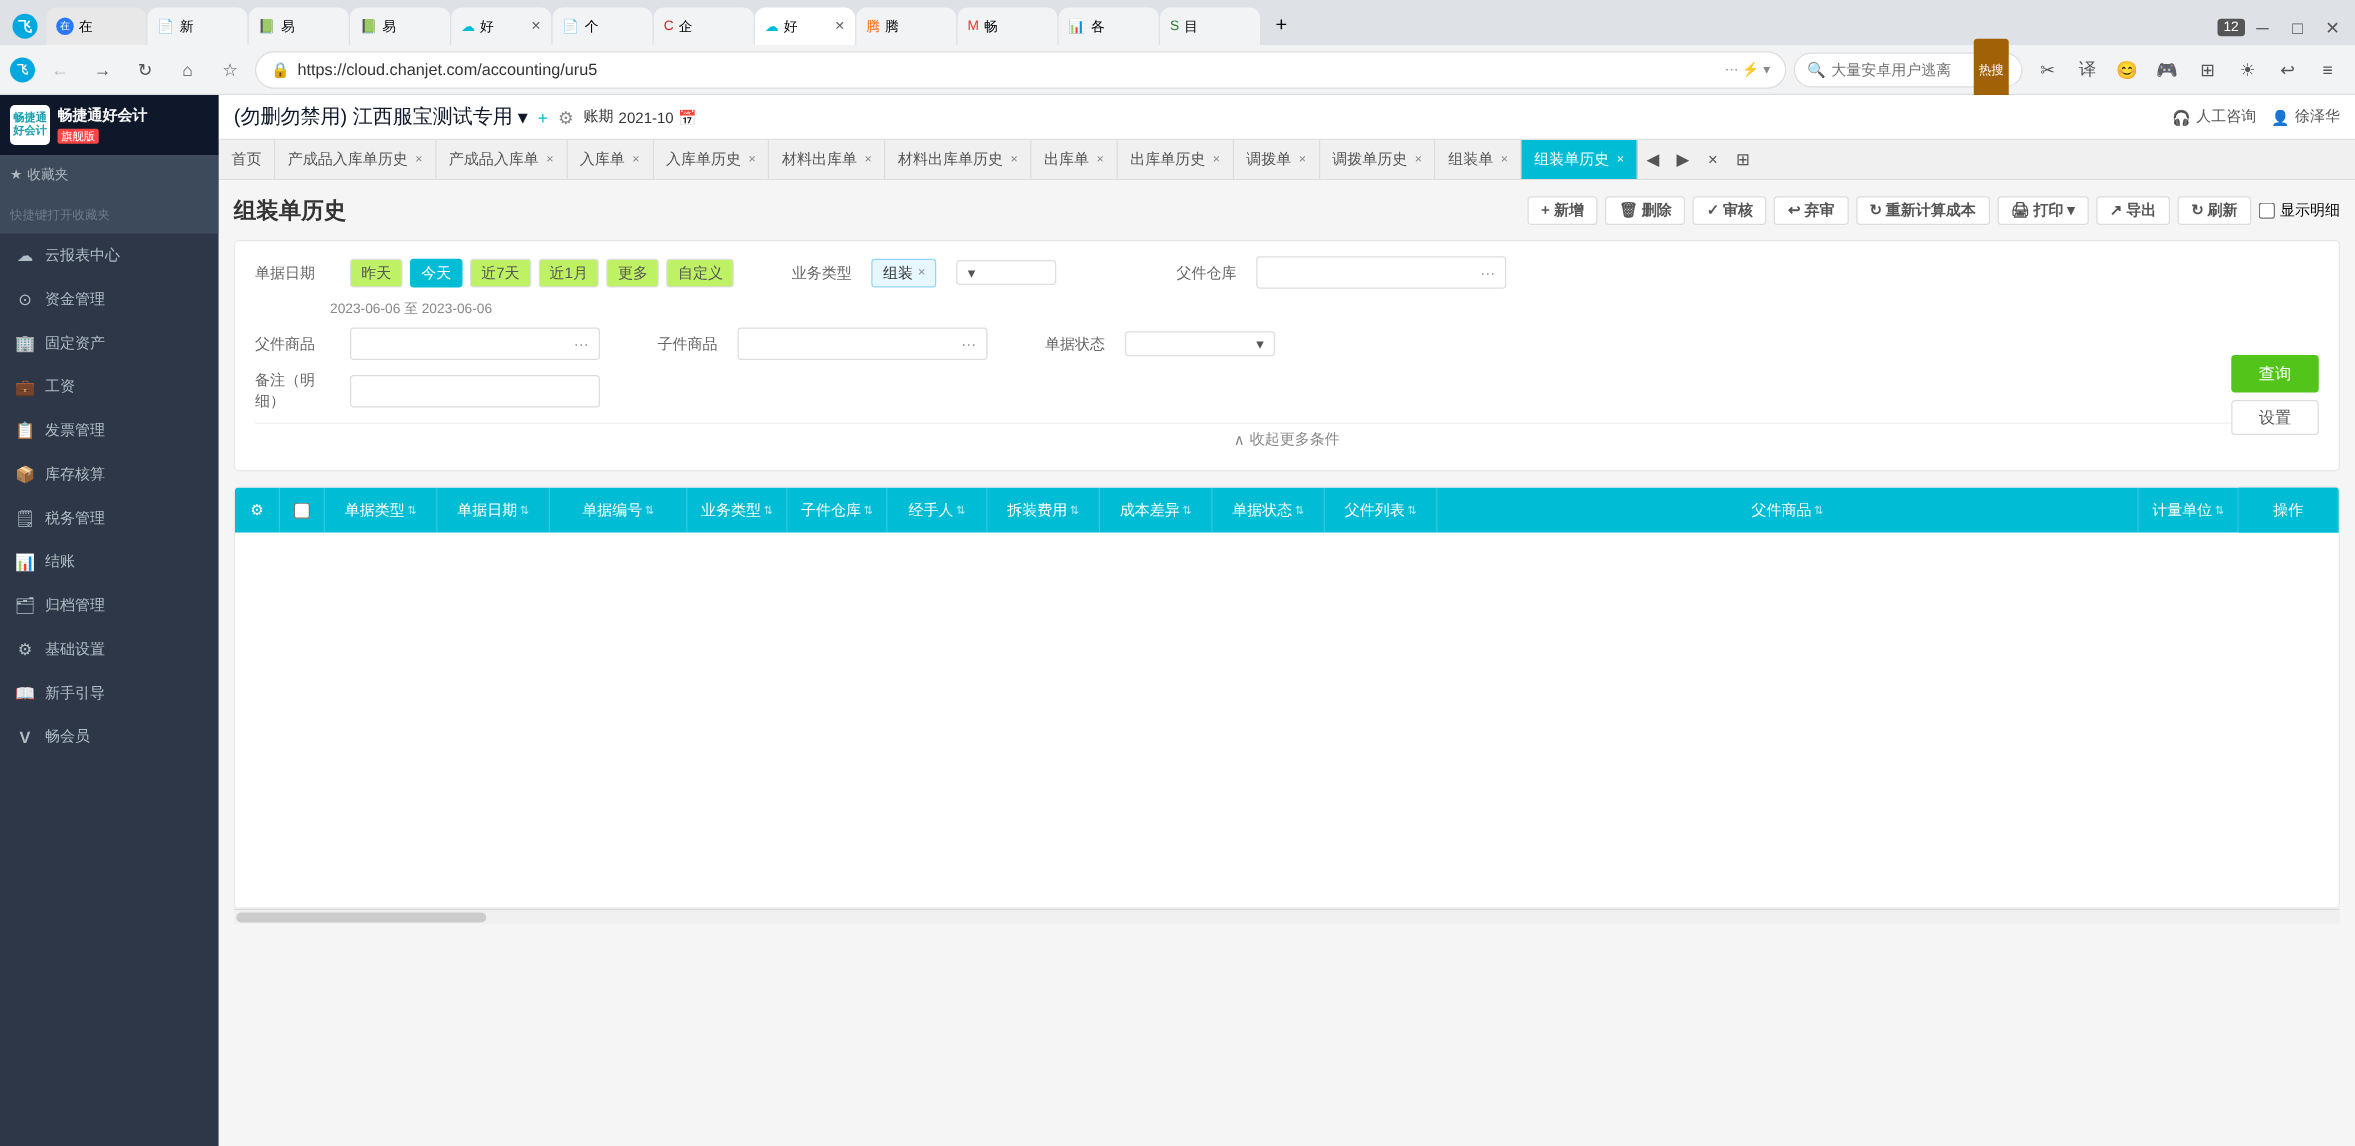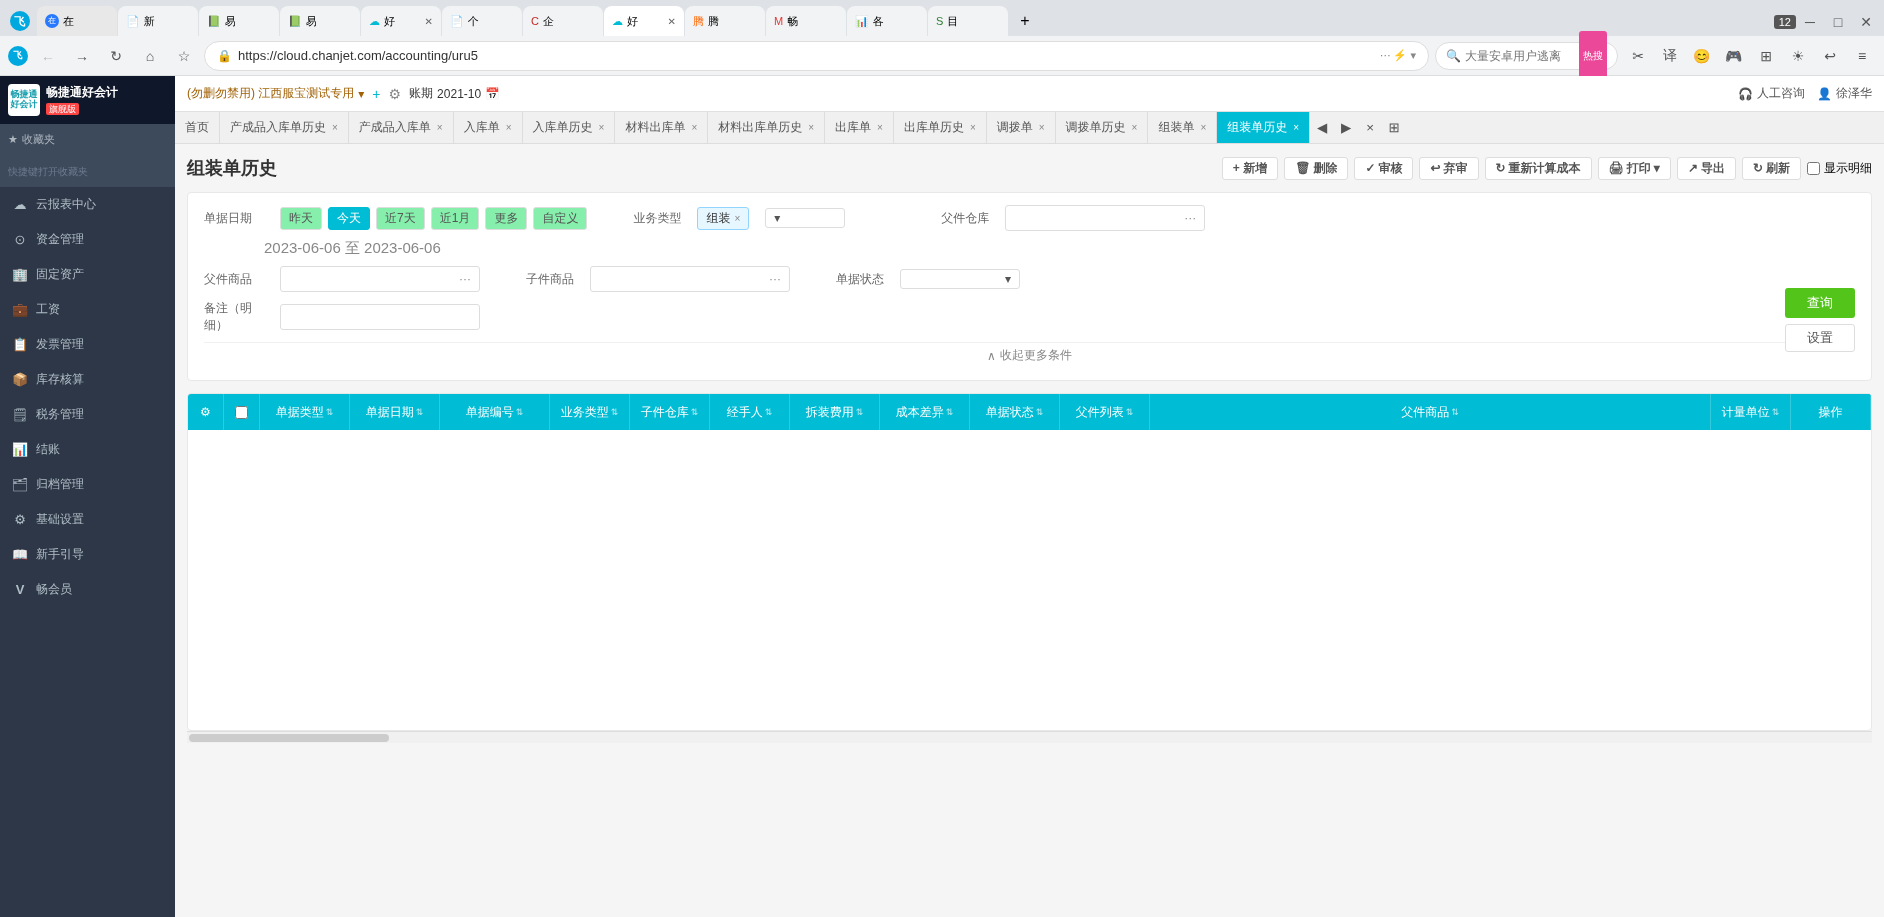--- a/index.html
+++ b/index.html
@@ -20,7 +20,7 @@
     .address-url { flex: 1; font-size: 13px; color: #333; }
     .search-bar { display: flex; align-items: center; background: #fff; border: 1px solid #ddd; border-radius: 20px; padding: 2px 10px; gap: 4px; height: 28px; }
     .search-bar input { border: none; outline: none; font-size: 12px; width: 120px; }
-    .hot-badge { background: #ec4899; color: #fff; padding: 18px 4px; border-radius: 3px; font-size: 10px; }
+    .hot-badge { background: #a16207; color: #fff; padding: 18px 4px; border-radius: 3px; font-size: 10px; }
     .toolbar-icons { display: flex; gap: 4px; align-items: center; }
     .toolbar-icon-btn { width: 28px; height: 28px; border-radius: 4px; border: none; background: none; cursor: pointer; display: flex; align-items: center; justify-content: center; font-size: 14px; color: #555; }
 

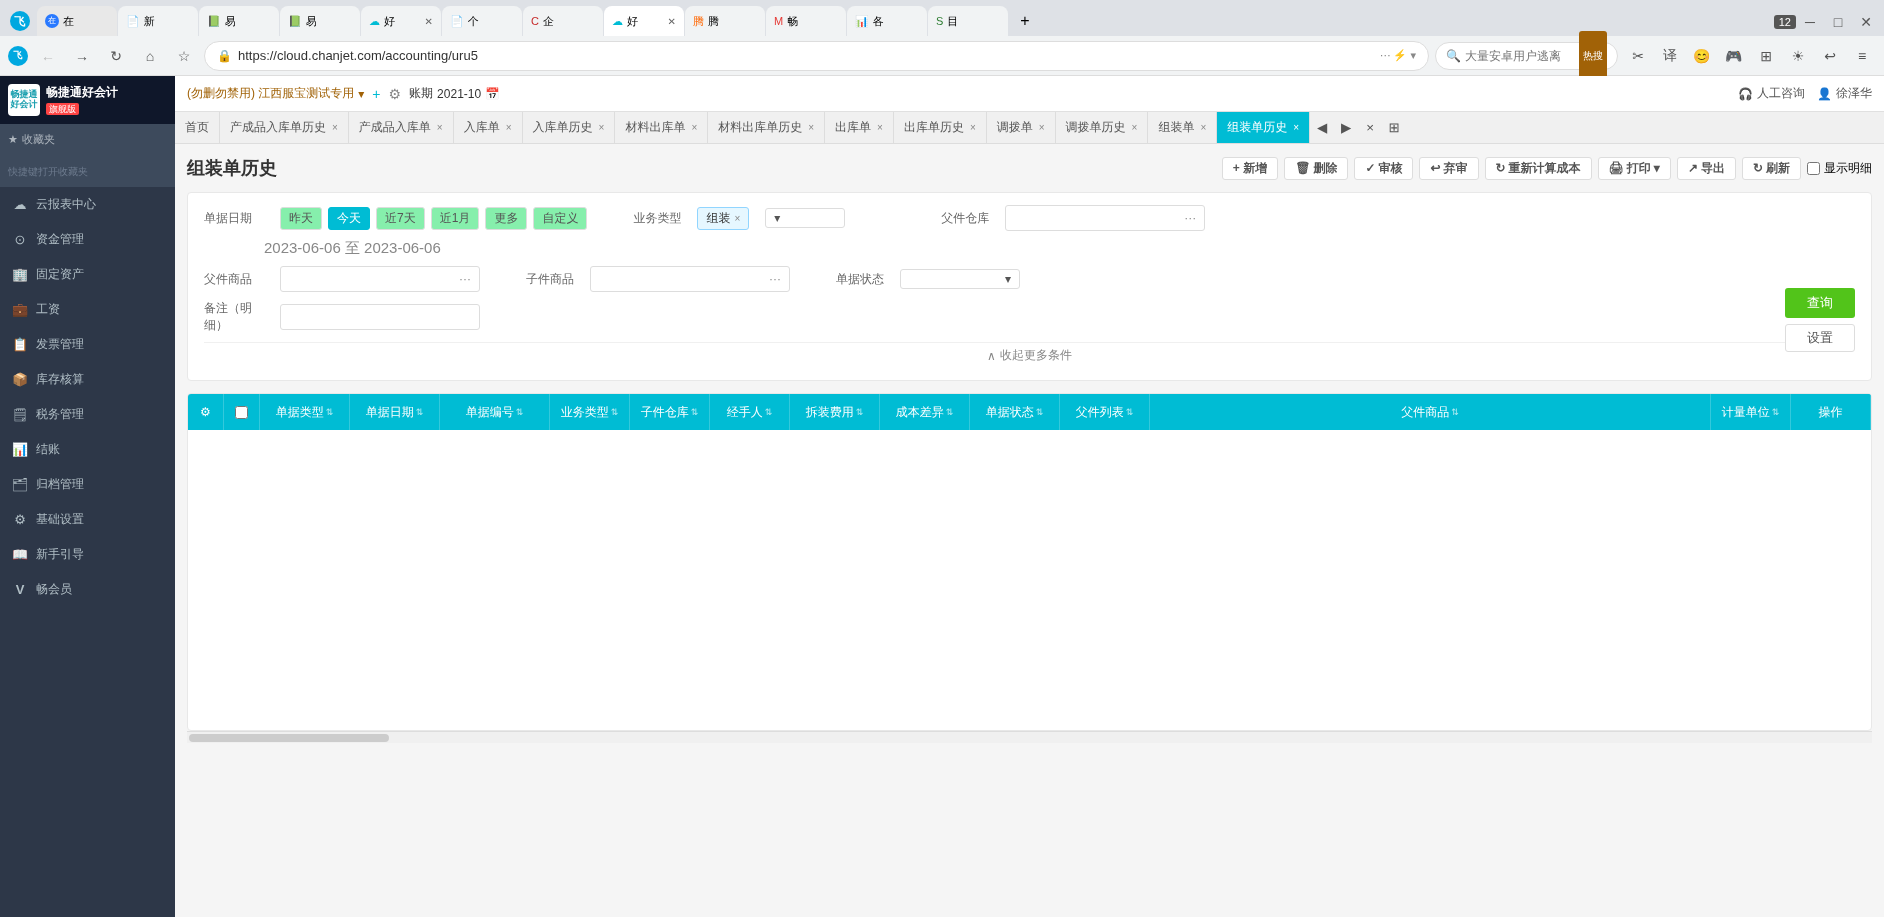--- a/index.html
+++ b/index.html
@@ -48,7 +48,7 @@
 
     
     .top-bar { background: #fff; border-bottom: 1px solid #e0e0e0; padding: 4px 12px; display: flex; align-items: center; gap: 8px; height: 36px; }
-    .company-selector { display: flex; align-items: center; gap: 4px; color: #a16207; font-size: 12px; cursor: pointer; }
+    .company-selector { display: flex; align-items: center; gap: 4px; color: #0f172a; font-size: 16px; cursor: pointer; }
     .period-info { display: flex; align-items: center; gap: 4px; color: #333; font-size: 12px; }
     .period-icon { color: #00bcd4; }
     .top-bar-right { margin-left: auto; display: flex; align-items: center; gap: 12px; }

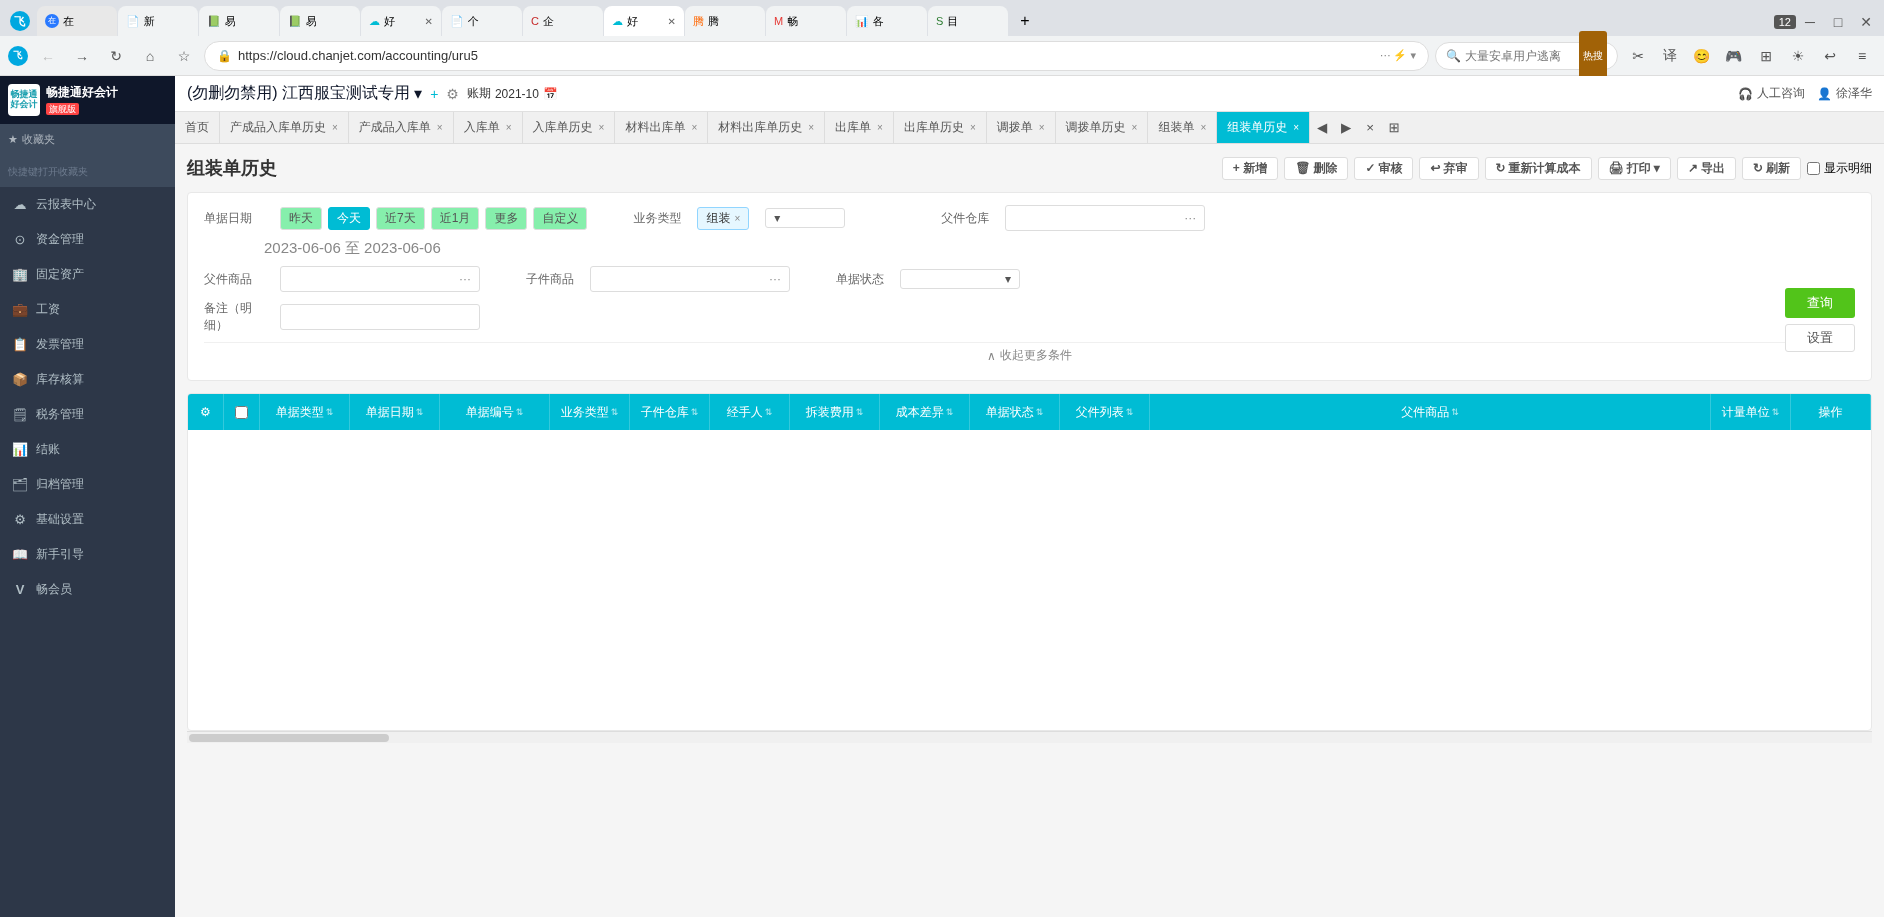--- a/index.html
+++ b/index.html
@@ -75,7 +75,7 @@
     .filter-row { display: flex; align-items: center; gap: 16px; margin-bottom: 8px; }
     .filter-label { color: #666; font-size: 12px; flex-shrink: 0; width: 60px; }
     .date-options { display: flex; align-items: center; gap: 6px; }
-    .date-btn { padding: 2px 8px; border-radius: 3px; border: 1px solid #ddd; background: #86efac; font-size: 12px; cursor: pointer; color: #555; }
+    .date-btn { padding: 2px 8px; border-radius: 3px; border: 1px solid #ddd; background: #bef264; font-size: 12px; cursor: pointer; color: #555; }
     .date-btn.active { background: #00bcd4; border-color: #00bcd4; color: #fff; }
     .filter-tag { display: inline-flex; align-items: center; gap: 4px; background: #e6f7ff; border: 1px solid #91d5ff; border-radius: 3px; padding: 2px 8px; font-size: 12px; color: #333; }
     .filter-tag .tag-x { color: #888; cursor: pointer; font-size: 10px; }

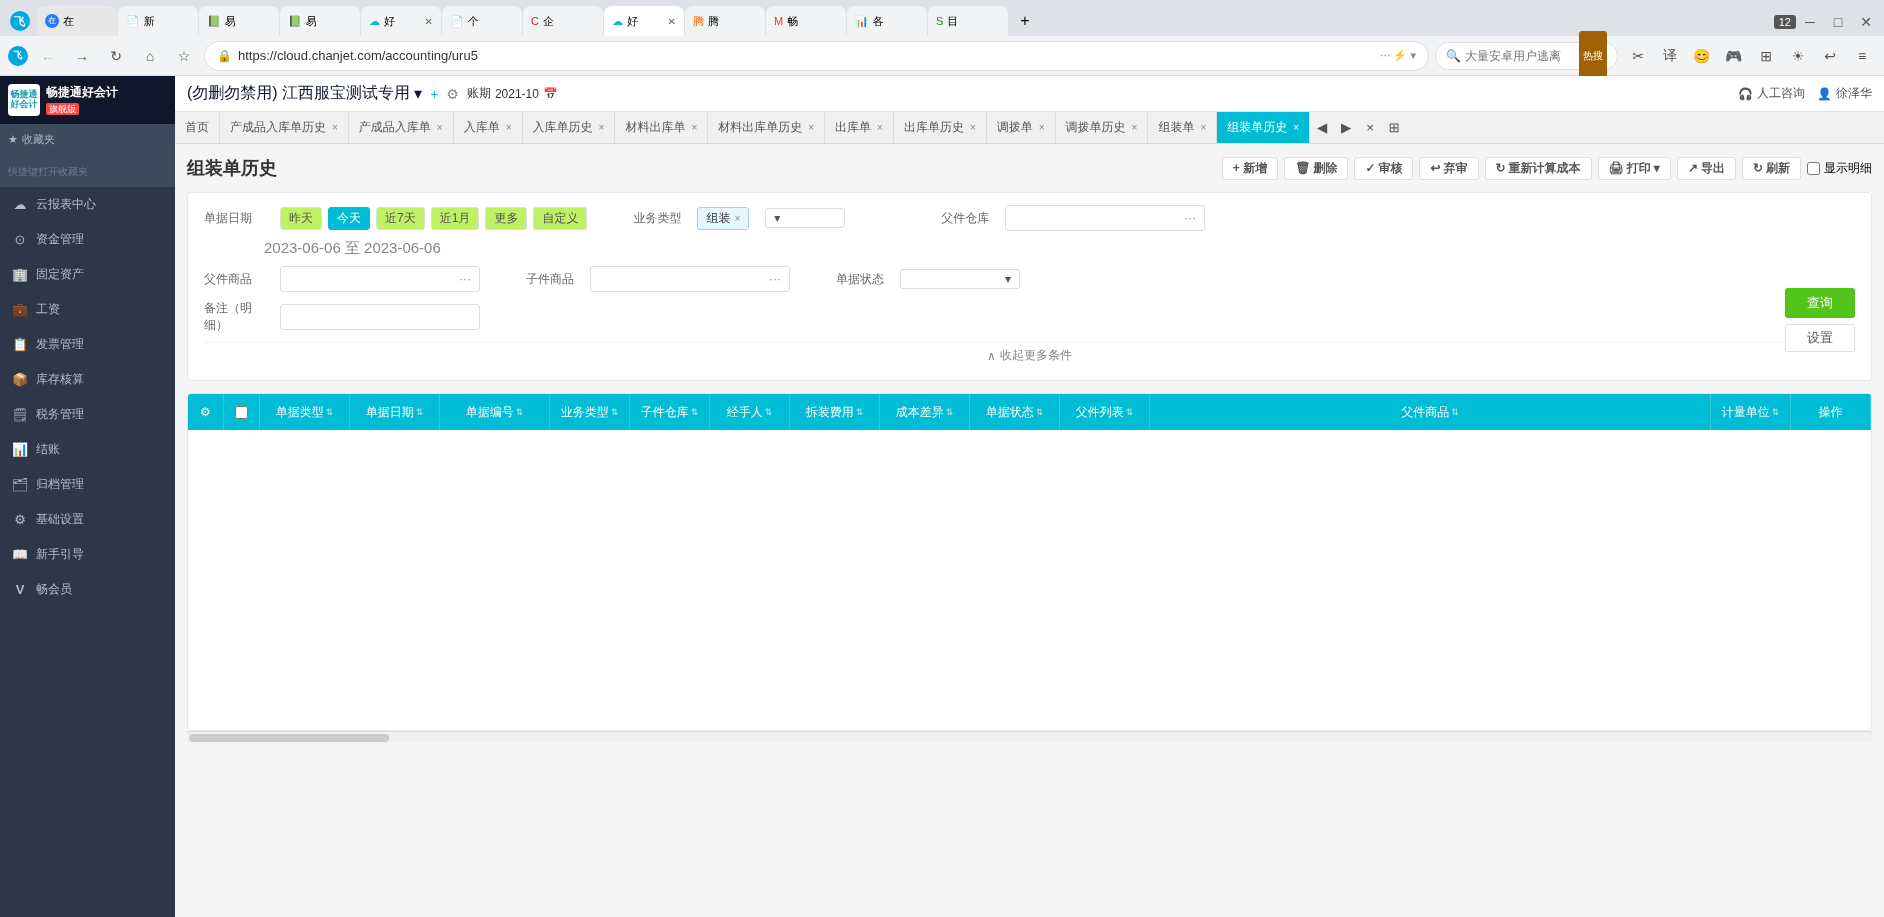--- a/index.html
+++ b/index.html
@@ -427,7 +427,7 @@
           </div>
         </div>
         <div style="margin-left:60px;margin-bottom:8px;">
-          <span style="color:#888;font-size:15px;">2023-06-06 至 2023-06-06</span>
+          <span style="color:#888;font-size:11px;">2023-06-06 至 2023-06-06</span>
         </div>
         <div class="filter-row">
           <span class="filter-label">父件商品</span>

